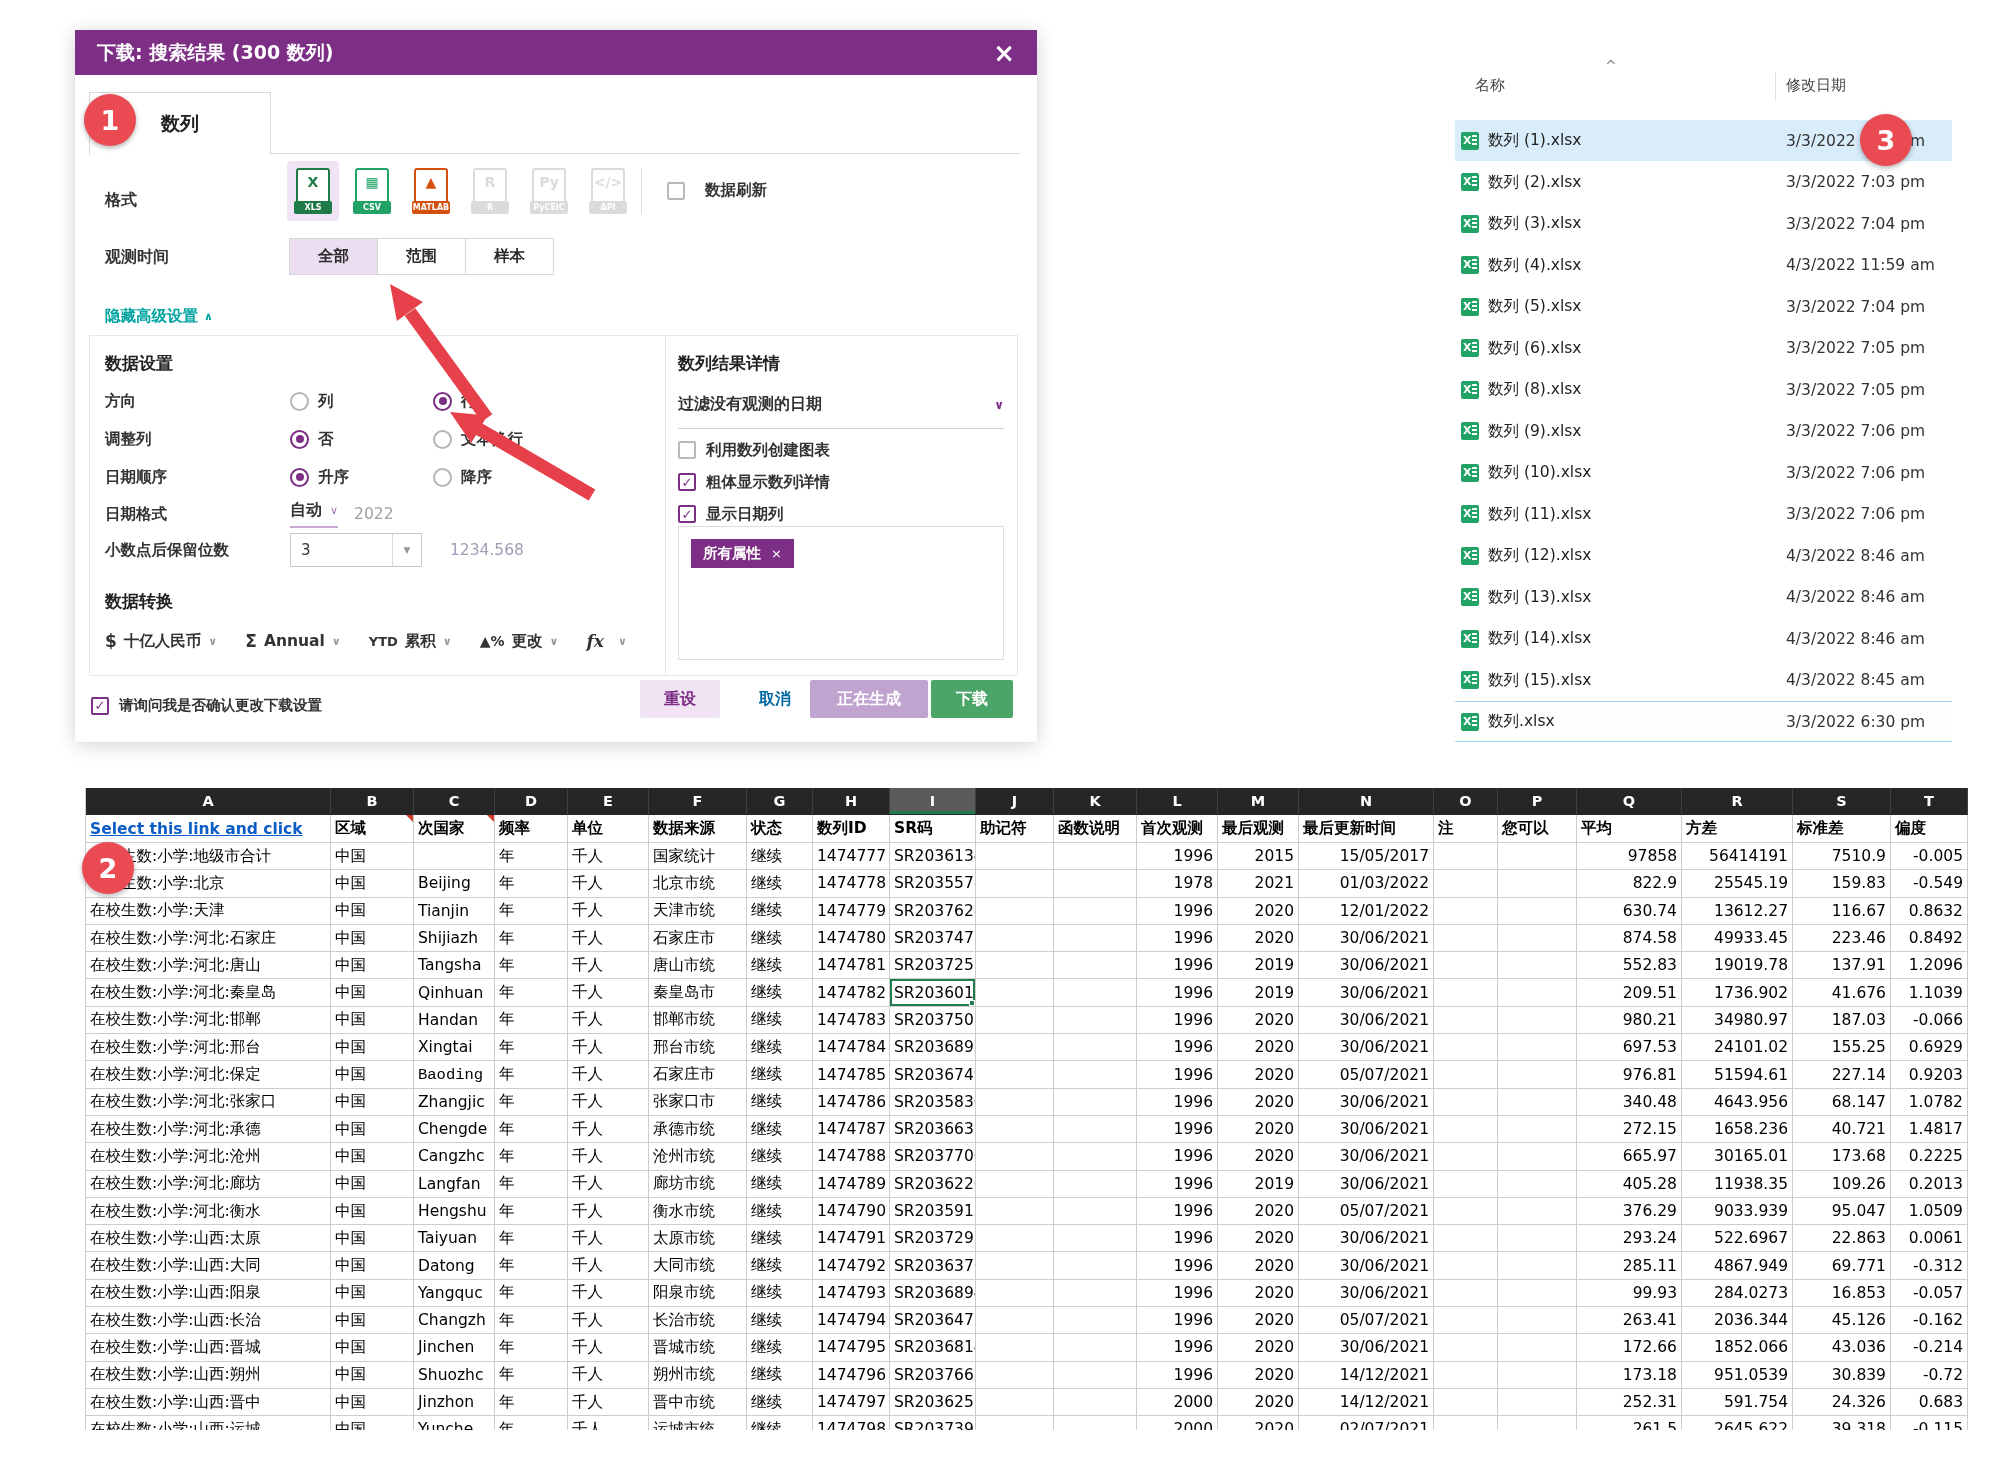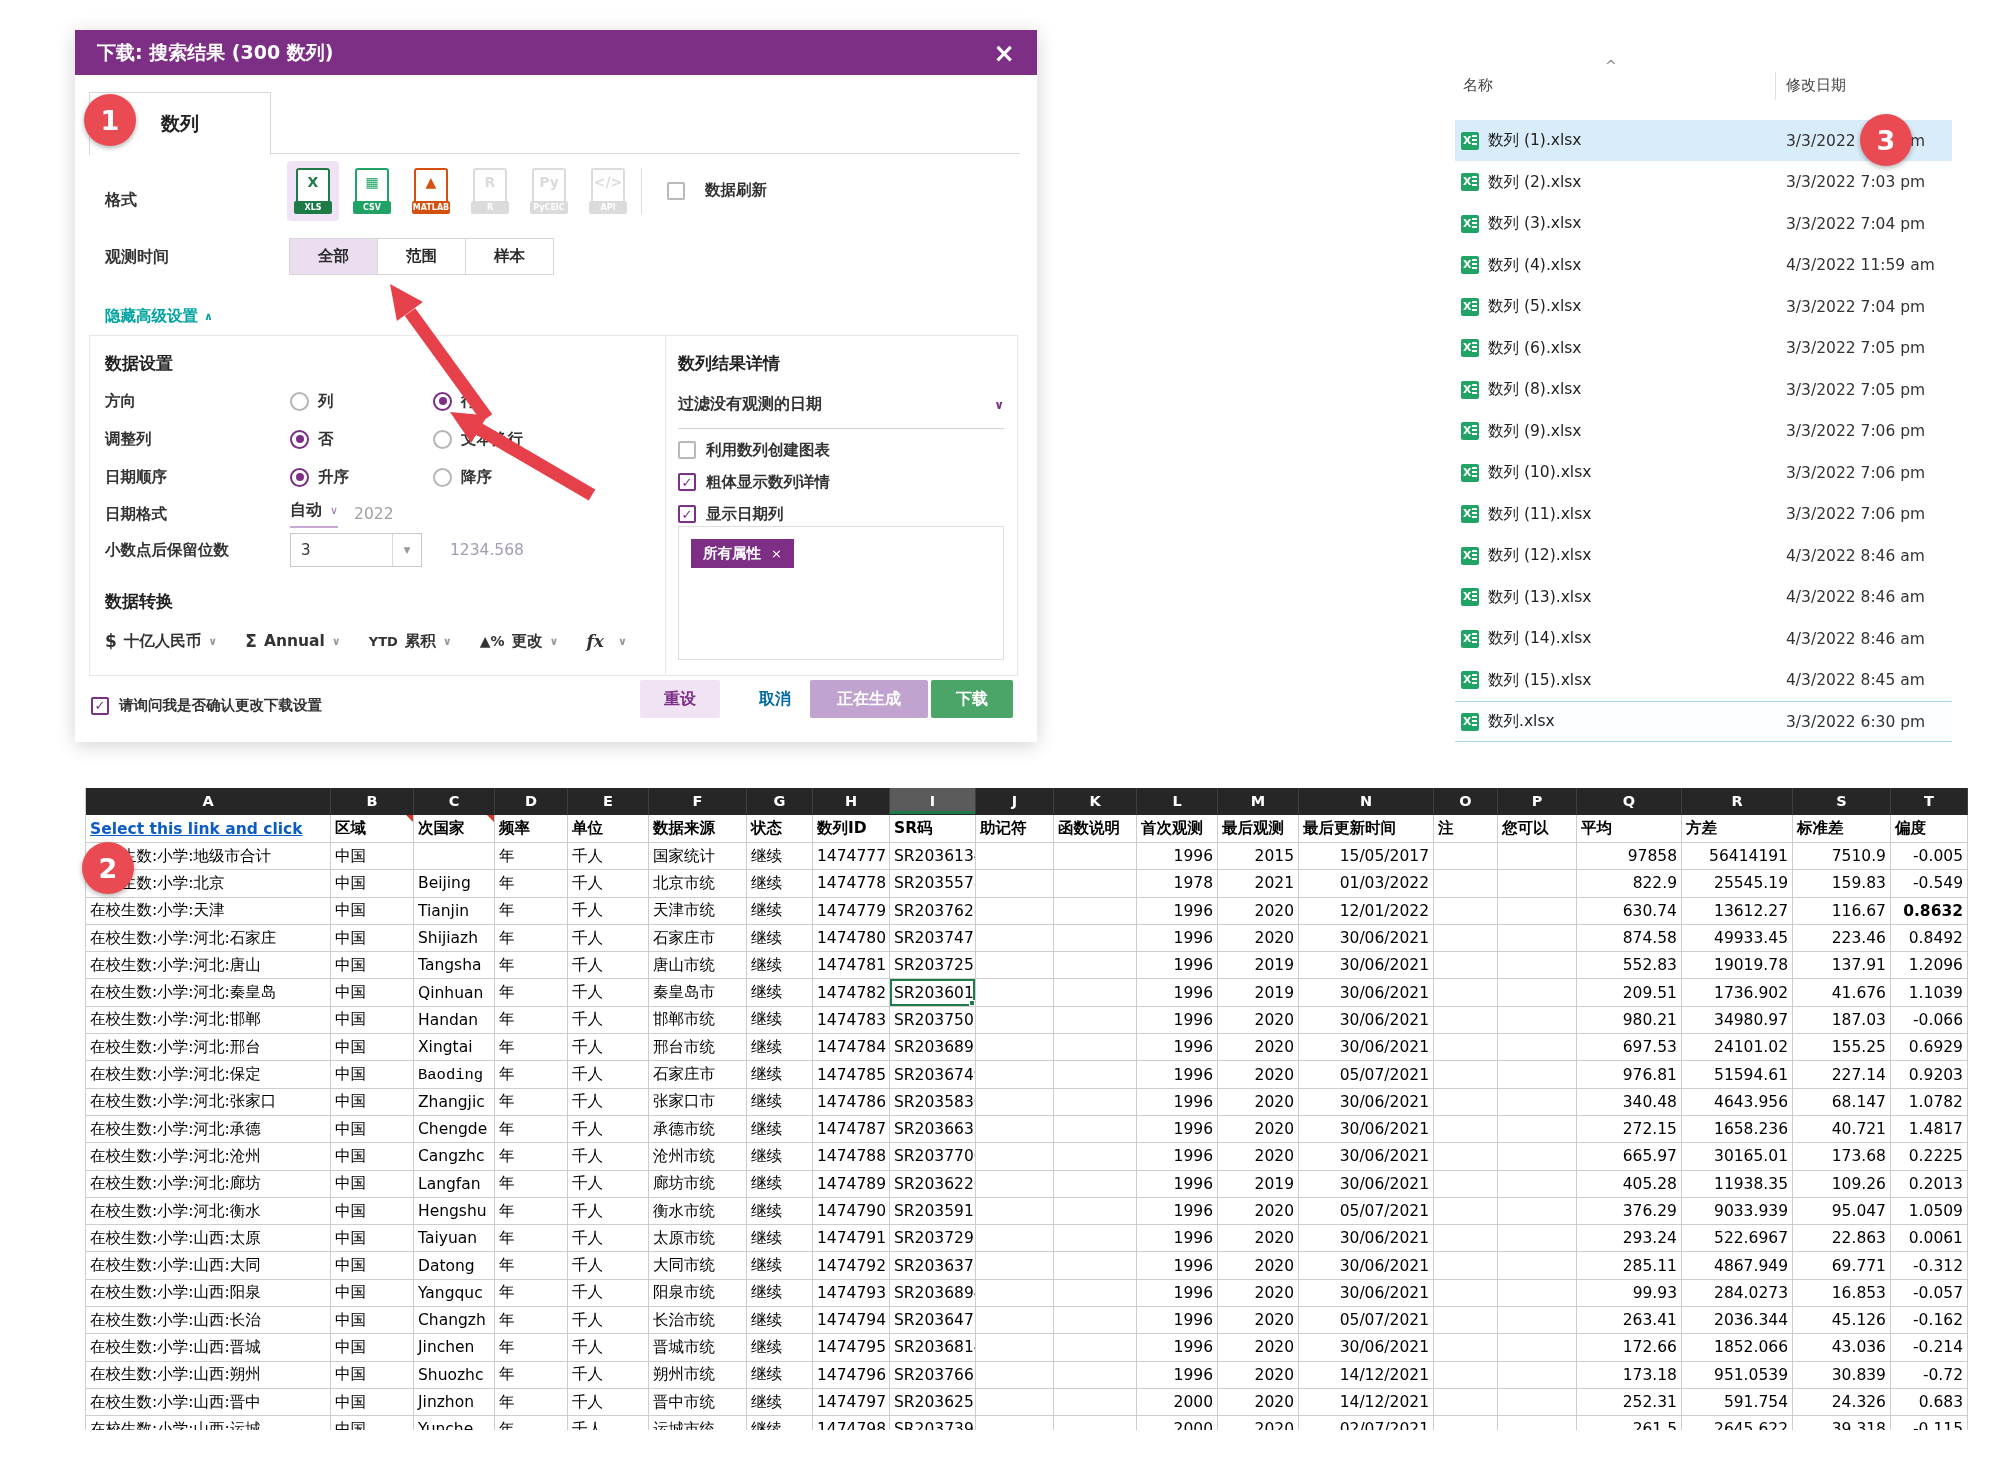--- a/index.html
+++ b/index.html
@@ -94,7 +94,7 @@
   #files{position:absolute;left:1455px;top:62px;width:497px;height:706px;font-size:15.5px;}
   #f-caret{position:absolute;left:150px;top:-4px;color:#888;font-size:14px;}
   .f-head{position:absolute;top:14px;color:#444;font-size:15px;}
-  #fh-name{left:8px;}
+  #fh-name{left:20px;}
   #fh-date{left:331px;}
   #f-headdiv{position:absolute;left:320px;top:10px;width:1px;height:28px;background:#e0e0e0;}
   .f-row{position:absolute;left:0;width:497px;height:41px;display:flex;align-items:center;cursor:pointer;box-sizing:border-box;}

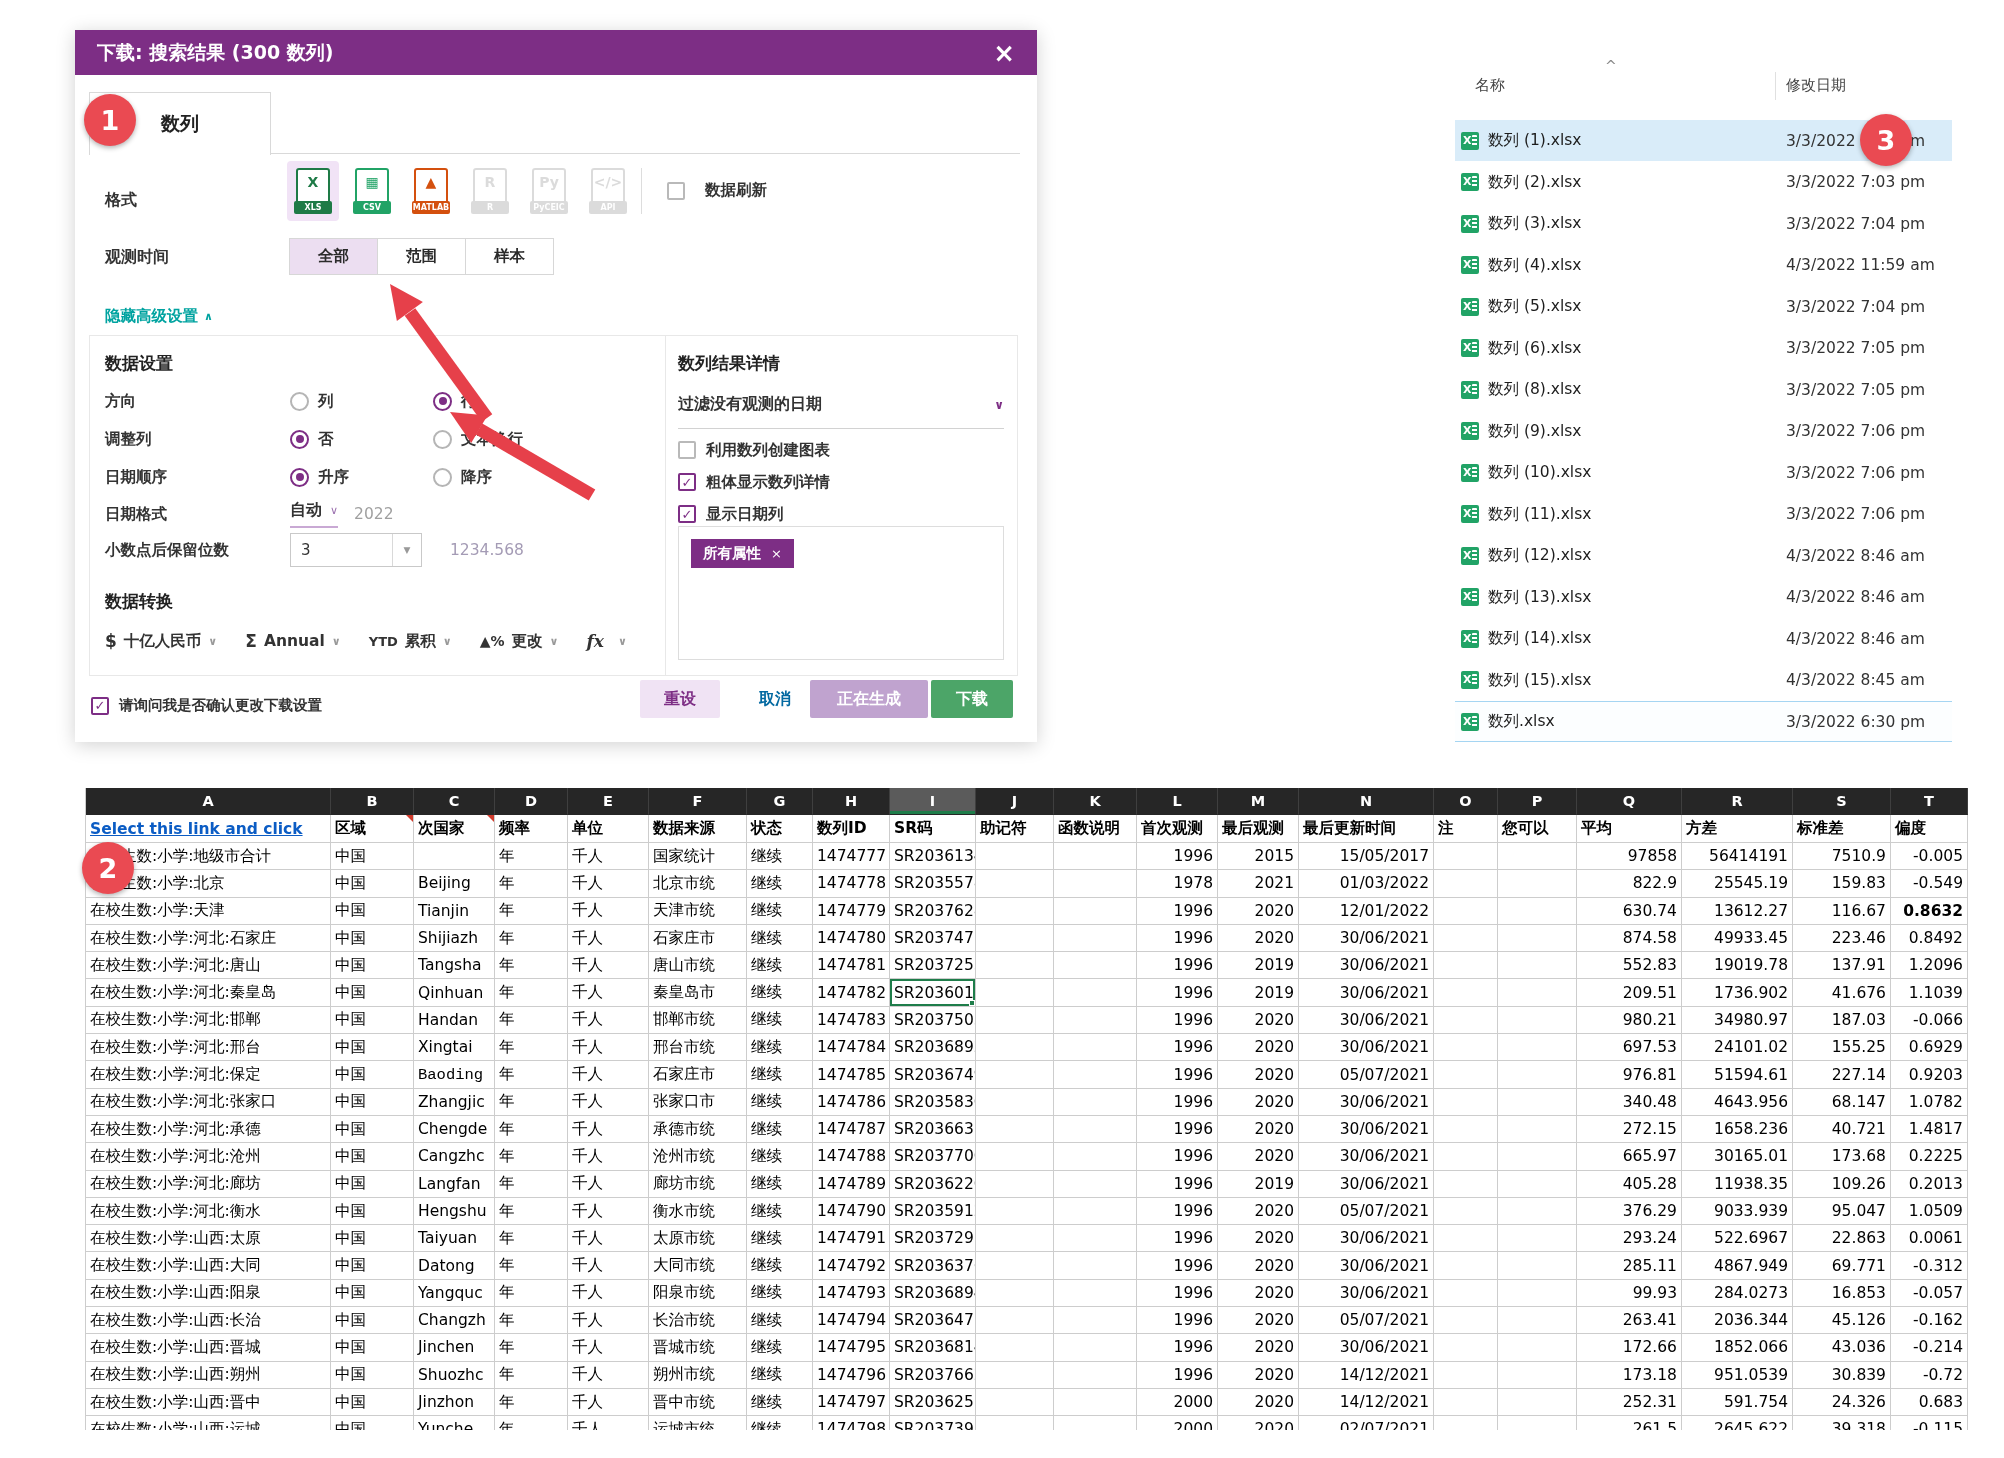--- a/index.html
+++ b/index.html
@@ -520,7 +520,7 @@
       <div class="cell num" style="width: 105px;">630.74</div>
       <div class="cell num" style="width: 111px;">13612.27</div>
       <div class="cell num" style="width: 98px;">116.67</div>
-      <div class="cell num" style="width: 77px; font-weight: bold;">0.8632</div>
+      <div class="cell num" style="width: 77px;">0.8632</div>
     </div>
     <div class="srow drow" style="height: 27.3px;">
       <div class="cell" style="width: 245px;">在校生数:小学:河北:石家庄</div>

